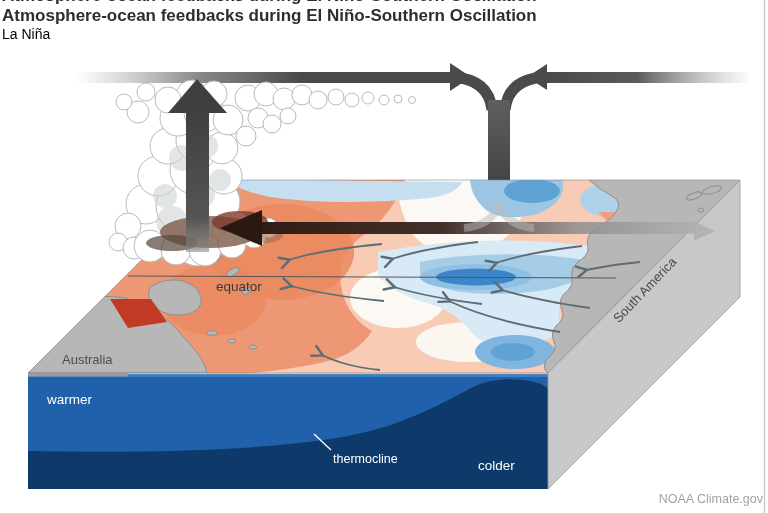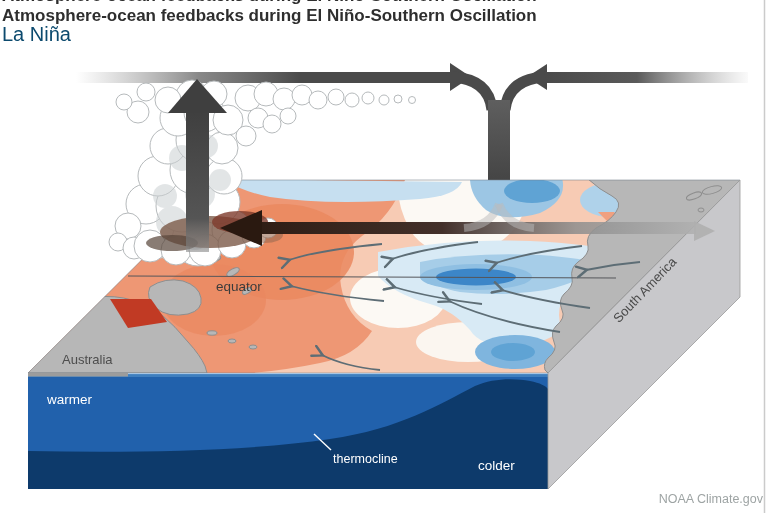--- a/index.html
+++ b/index.html
@@ -10,7 +10,7 @@
   .clip-line{height:5px;overflow:hidden;}
   .clip-line span{display:block;transform:translateY(-14px);font-weight:bold;font-size:17px;color:#2e2e2e;white-space:nowrap;}
   .title{font-weight:bold;font-size:17px;line-height:21px;color:#2e2e2e;white-space:nowrap;}
-  .subtitle{font-size:20px;line-height:17px;color:#0c4a6e;}
+  .subtitle{font-size:14px;line-height:17px;color:#000000;}
   svg text{font-family:"Liberation Sans", sans-serif;}
 </style>
 </head>

